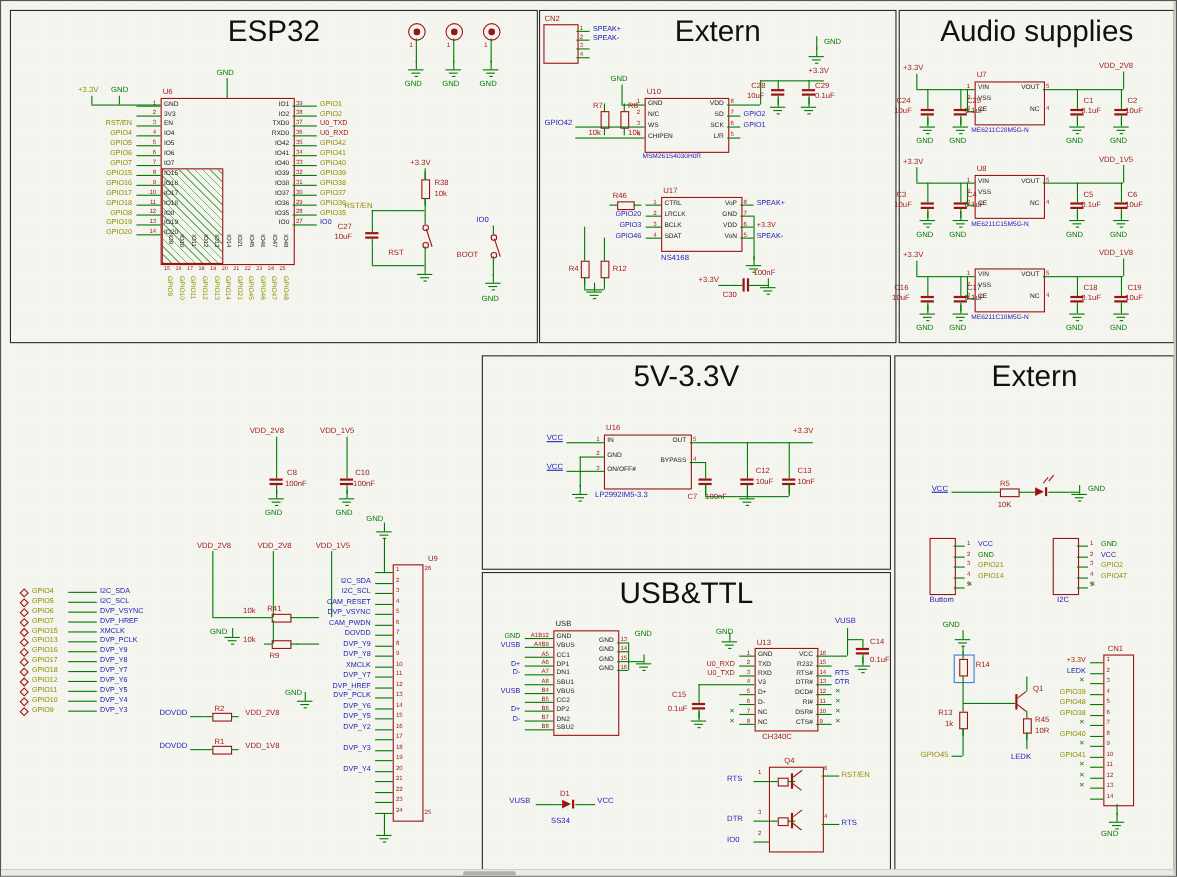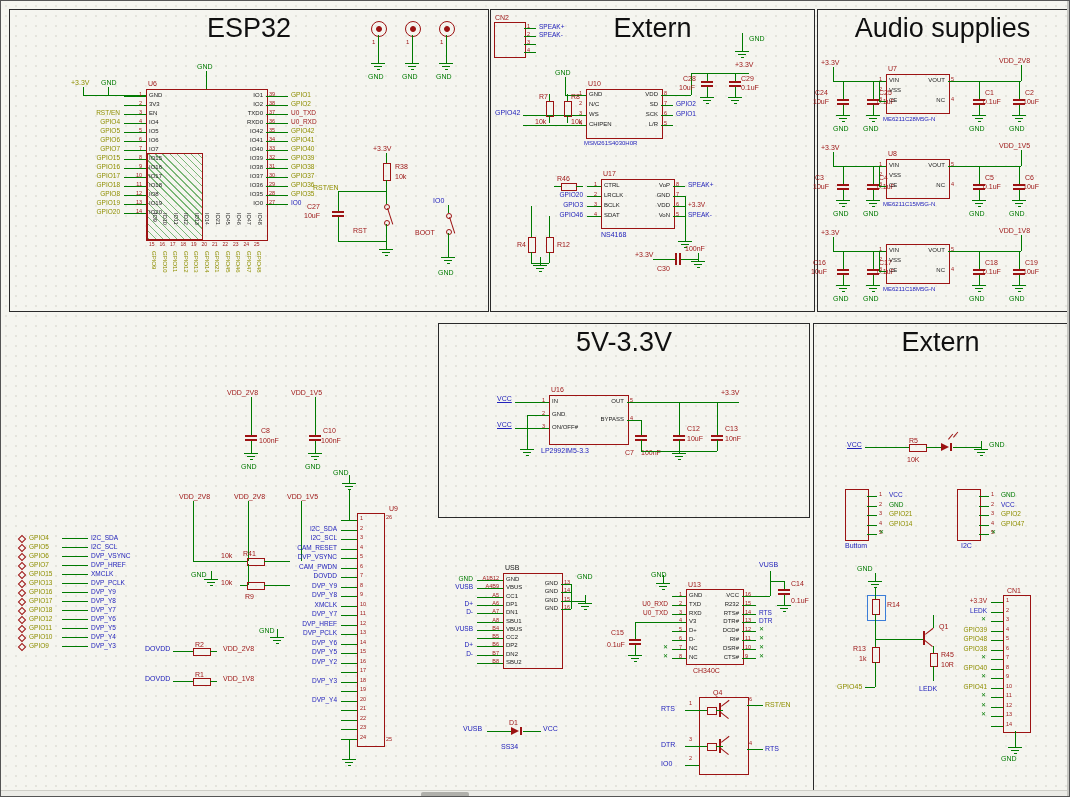--- a/index.html
+++ b/index.html
@@ -29,6 +29,9 @@
     </div>
   <div class="sec" style="left:437px;top:322px;width:370px;height:193px">
       <span class="sec-title">5V-3.3V</span>
+    </div>
+  <div class="sec" style="left:437px;top:519px;width:370px;height:269px">
+      <span class="sec-title">USB&amp;TTL</span>
     </div>
   <div class="sec" style="left:812px;top:322px;width:253px;height:466px">
       <span class="sec-title">Extern</span>

